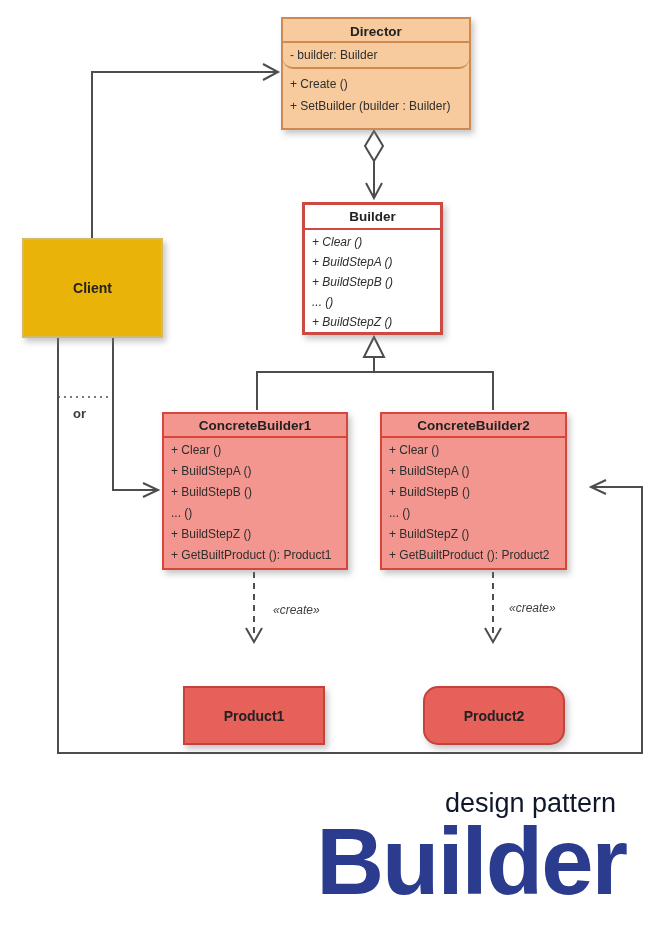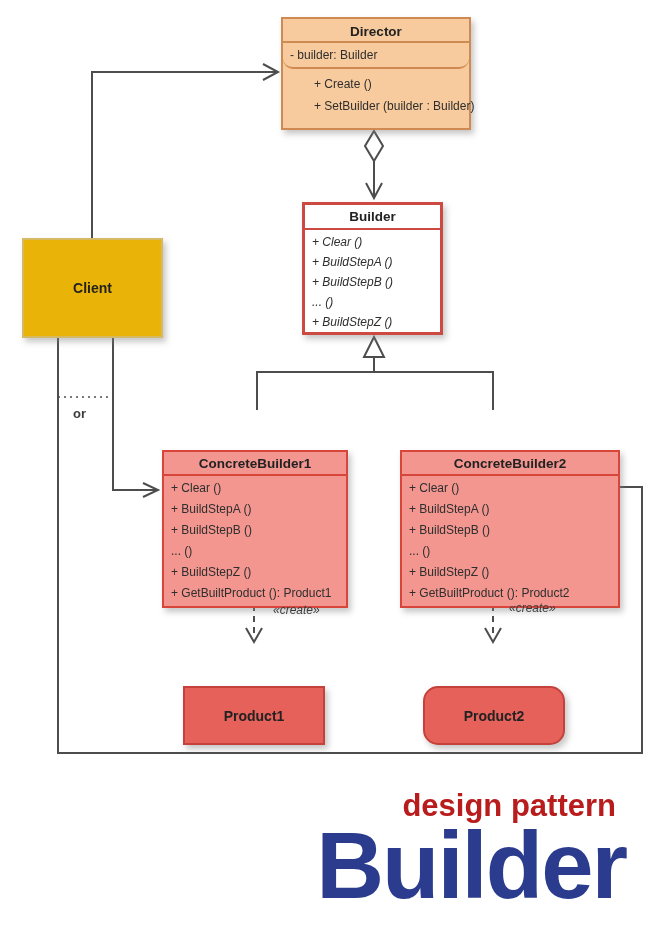--- a/index.html
+++ b/index.html
@@ -25,7 +25,7 @@
   .director .attrs  { height:26px; border-bottom:2px solid #CE8A50;border-radius:10px; }
   .director .attrs .uml-line { line-height:25px; }
   .director .methods { padding-top:4px; }
-  .director .methods .uml-line { line-height:22px;margin-left:24px; }
+  .director .methods .uml-line { line-height:22px; }
 
   
   .builder { left:302px; top:202px; width:141px; height:133px;

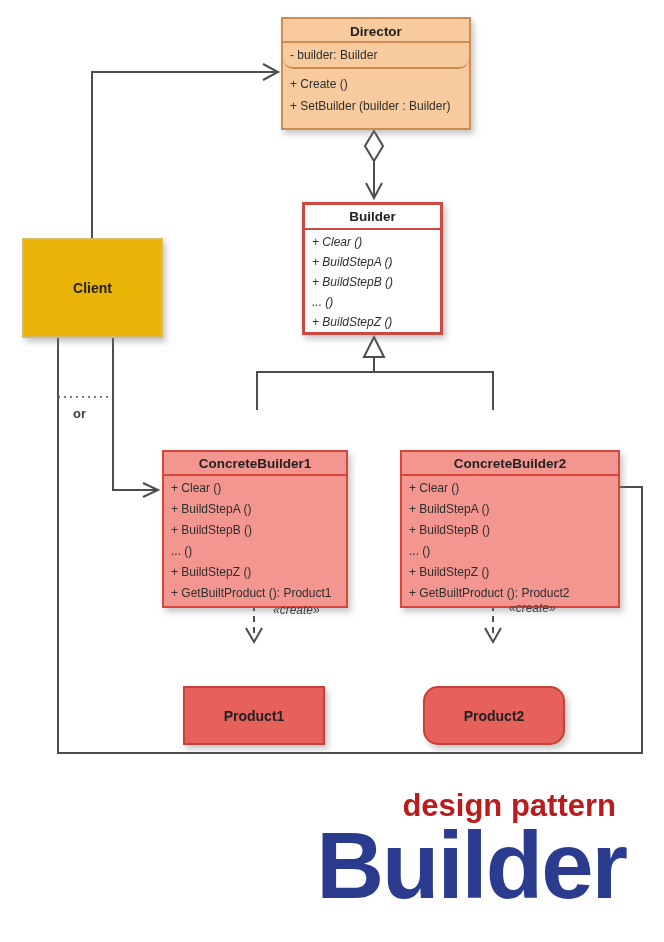--- a/index.html
+++ b/index.html
@@ -41,7 +41,7 @@
   .client .uml-title { font-size:14px; }
 
   
-  .cb { background:#F2968F; border:2px solid #D8453B; width:186px; height:158px;margin-top:38px; }
+  .cb { background:#F2968F; border:2px solid #D8453B; width:186px; height:158px; }
   .cb1 { left:162px; top:412px; }
   .cb2 { left:400px; top:412px; width:220px; }
   .cb .uml-title { height:24px; line-height:23px; border-bottom:2px solid #D8453B; }

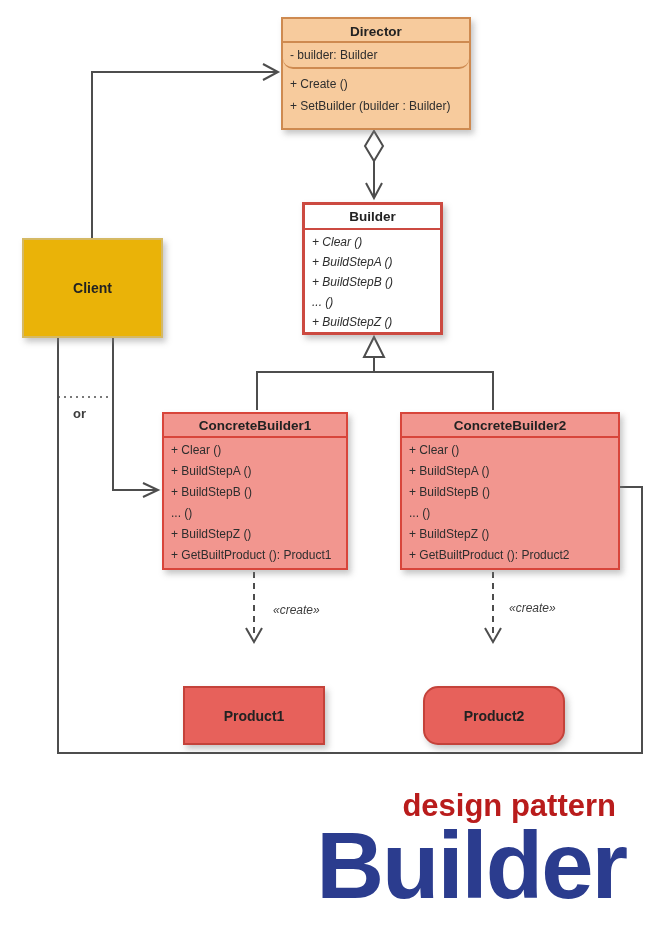--- a/index.html
+++ b/index.html
@@ -43,7 +43,7 @@
   
   .cb { background:#F2968F; border:2px solid #D8453B; width:186px; height:158px; }
   .cb1 { left:162px; top:412px; }
-  .cb2 { left:400px; top:412px; width:220px; }
+  .cb2 { left:380px; top:412px; width:187px; }
   .cb .uml-title { height:24px; line-height:23px; border-bottom:2px solid #D8453B; }
   .cb .methods { padding-top:2px; }
   .cb .methods .uml-line { line-height:21px; }

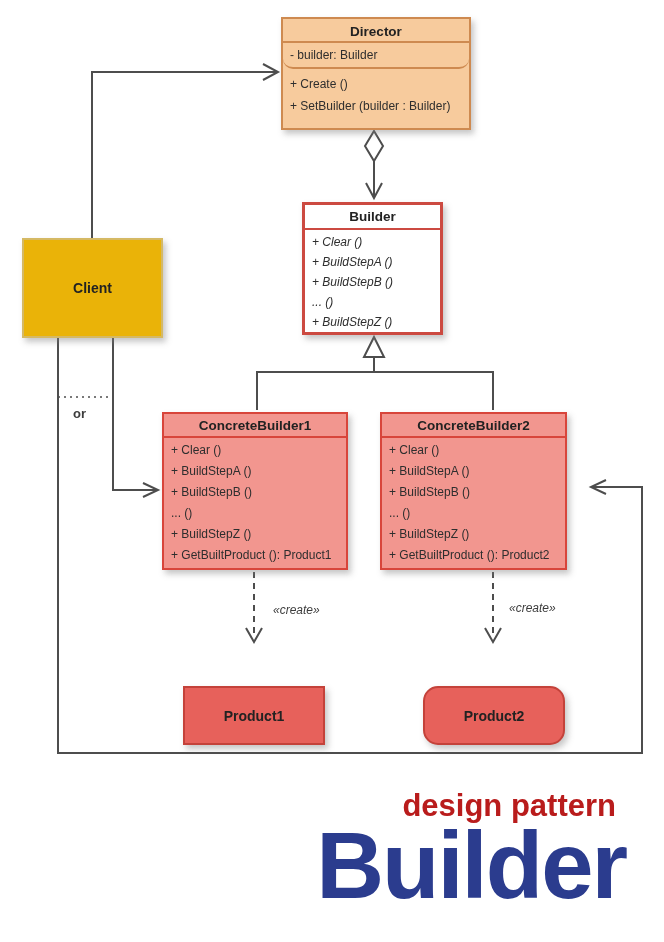--- a/index.html
+++ b/index.html
@@ -64,7 +64,7 @@
 
   
   .footer { position:absolute; right:38px; top:790px; text-align:right; z-index:2; }
-  .footer-subtitle { font-size:31px; font-weight:bold; color:#b91c1c;
+  .footer-subtitle { font-size:27px; font-weight:normal; color:#0f172a;
                      padding-right:10px; line-height:1.0; }
   .footer-title { font-size:94px; font-weight:bold; color:#2B3C8E;
                   line-height:0.95; letter-spacing:-2px; }

